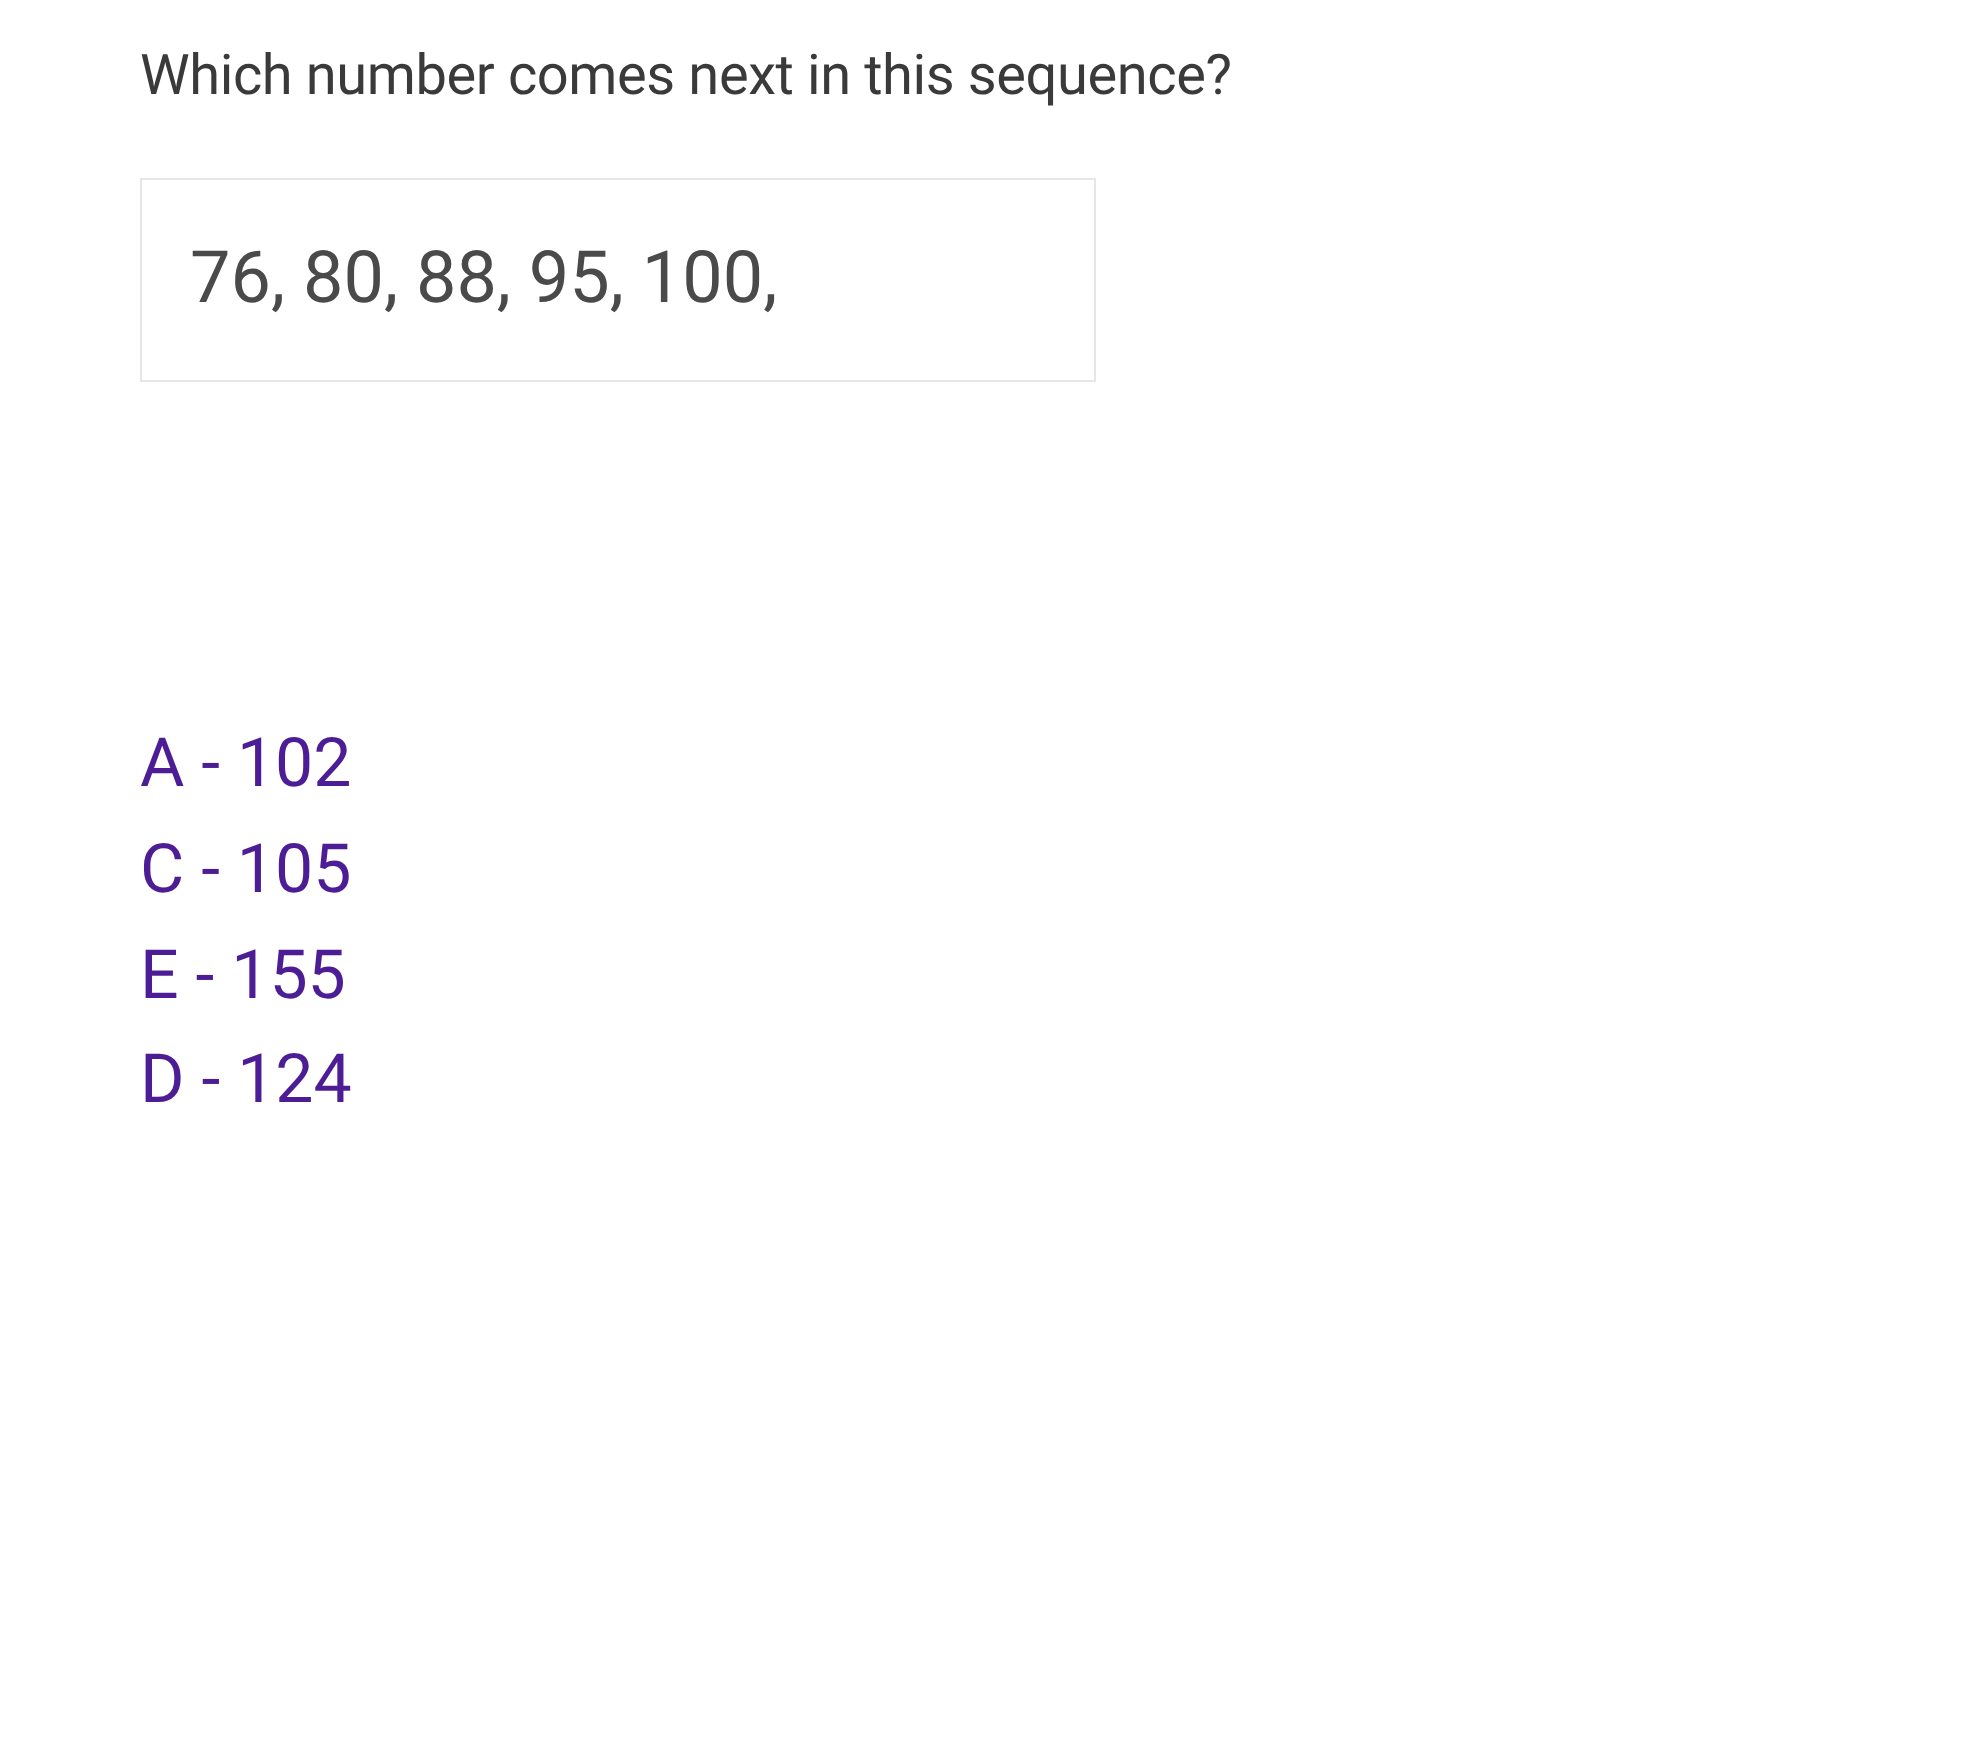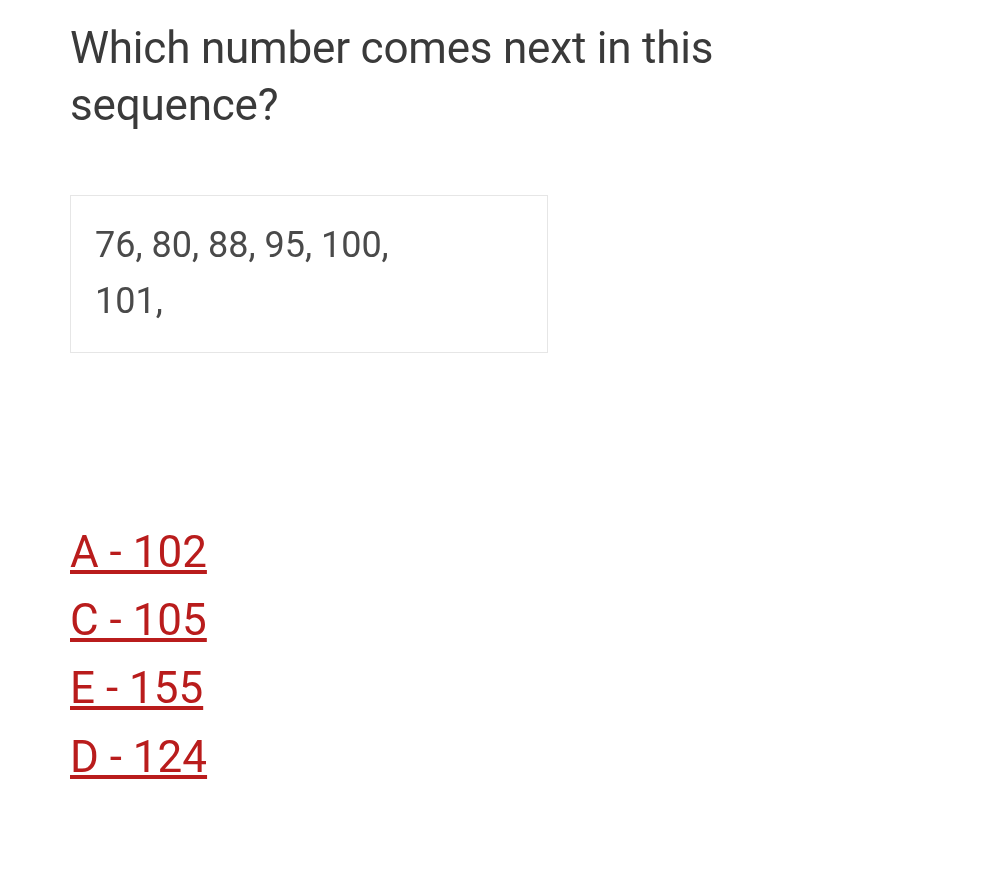--- a/index.html
+++ b/index.html
@@ -16,12 +16,12 @@
       color: #3c3c3c;
     }
     .question {
-      font-size: 44px;
+      font-size: 28px;
       font-weight: 400;
       color: #3a3a3a;
       line-height: 1.3;
       letter-spacing: -0.2px;
-      margin-bottom: 61px;
+      margin-bottom: 33px;
     }
     .sequence-box {
       border: 1px solid #e6e6e6;

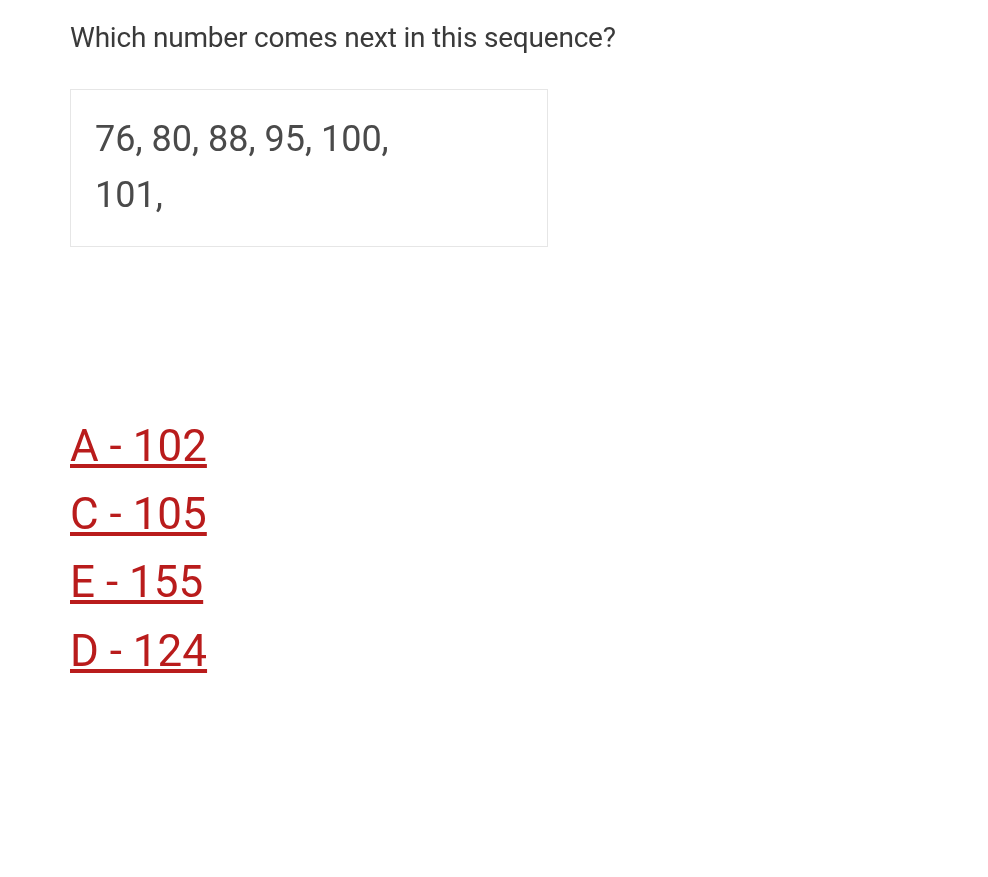--- a/index.html
+++ b/index.html
@@ -62,7 +62,6 @@
 
 <div class="sequence-box">
   <div>76, 80, 88, 95, 100,</div>
-  <div>101,</div>
 </div>
 
 <div class="options">

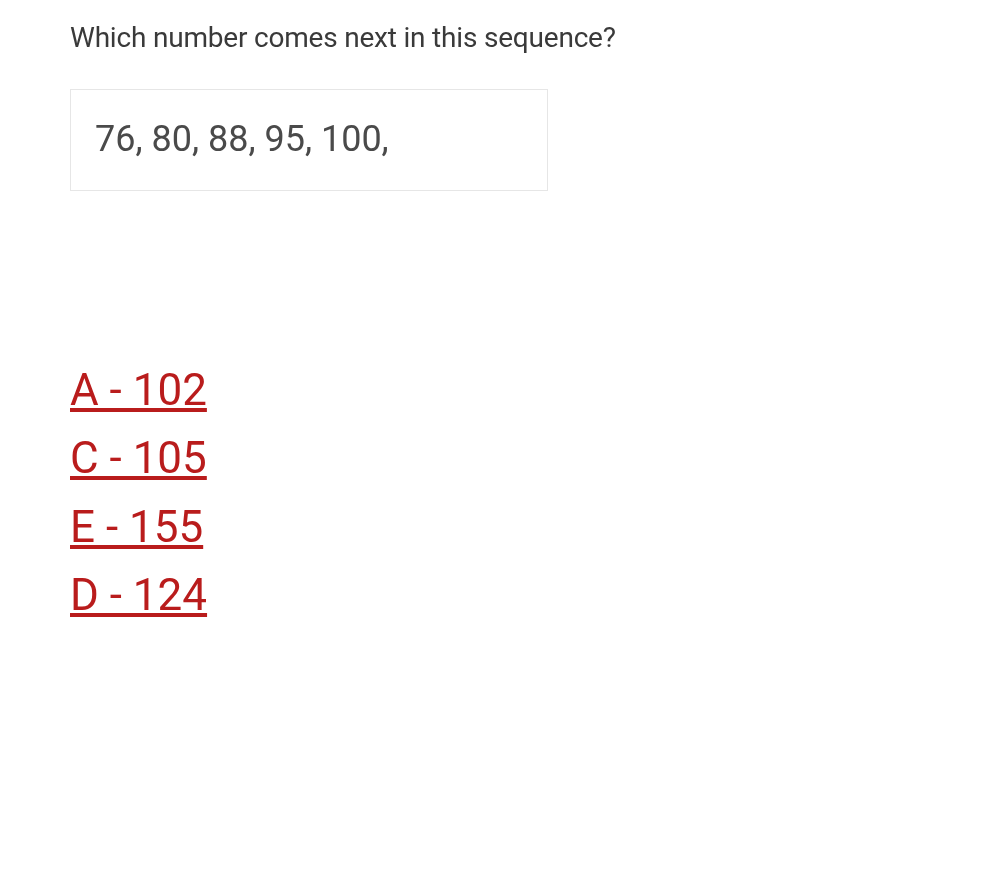--- a/index.html
+++ b/index.html
@@ -33,10 +33,9 @@
       margin-bottom: 165px;
     }
     .options {
-      font-size: 44px;
-      color: #b91c1c;
+      font-size: 34px;
+      color: #4c1d95;
       line-height: 1.55;
-      text-decoration: underline;
     }
     .option-row {
       margin-bottom: 0px;

